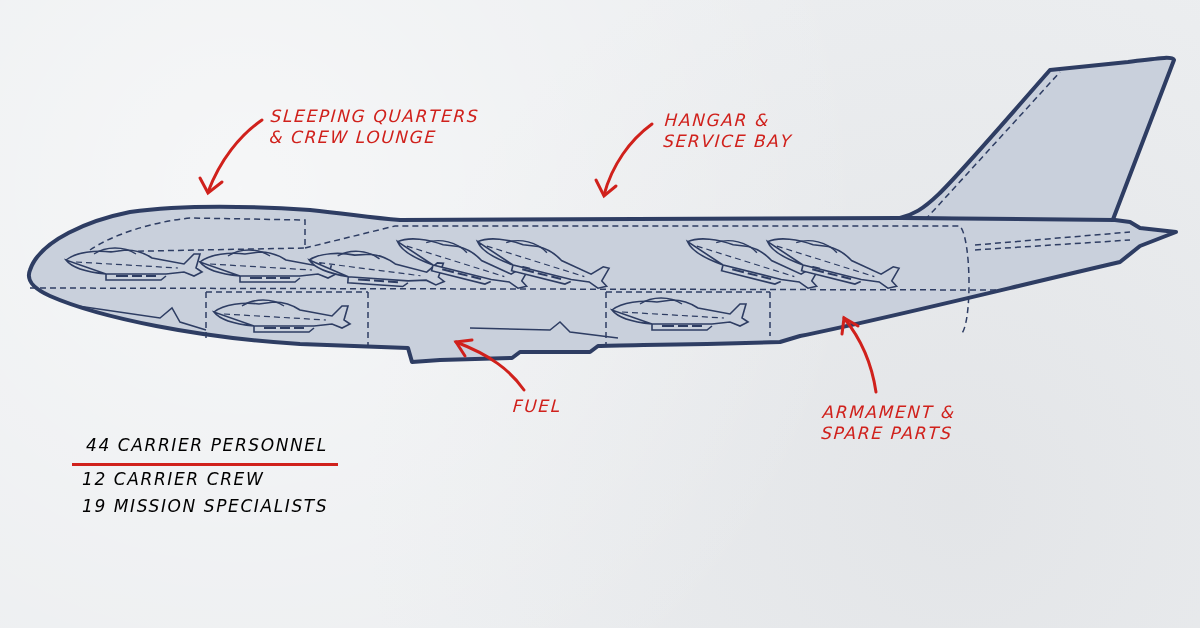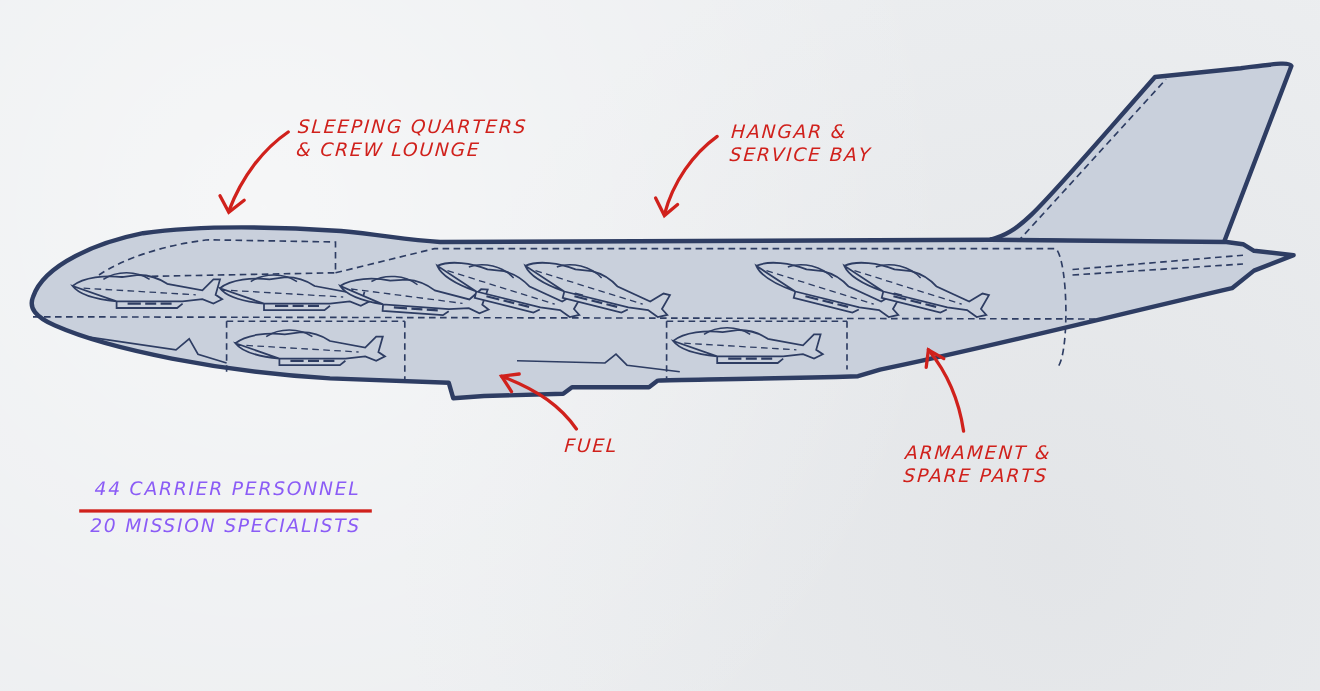--- a/index.html
+++ b/index.html
@@ -10,7 +10,7 @@
   .label{position:absolute;color:#d0211c;font-family:"DejaVu Sans",sans-serif;font-style:italic;font-size:17px;letter-spacing:1.6px;line-height:21px;transform:skewX(-4deg);text-transform:uppercase;}
   .label span{display:block;}
   svg{position:absolute;left:0;top:0;}
-  .legend{position:absolute;left:72px;top:432px;color:#8b5cf6;font-style:italic;font-size:17px;letter-spacing:1.6px;line-height:27px;}
+  .legend{position:absolute;left:72px;top:432px;color:#000000;font-style:italic;font-size:17px;letter-spacing:1.6px;line-height:27px;}
   .legend .total{padding-left:14px;padding-bottom:4px;border-bottom:3px solid #d0211c;width:252px;}
   .legend .row{padding-left:10px;}
 </style>

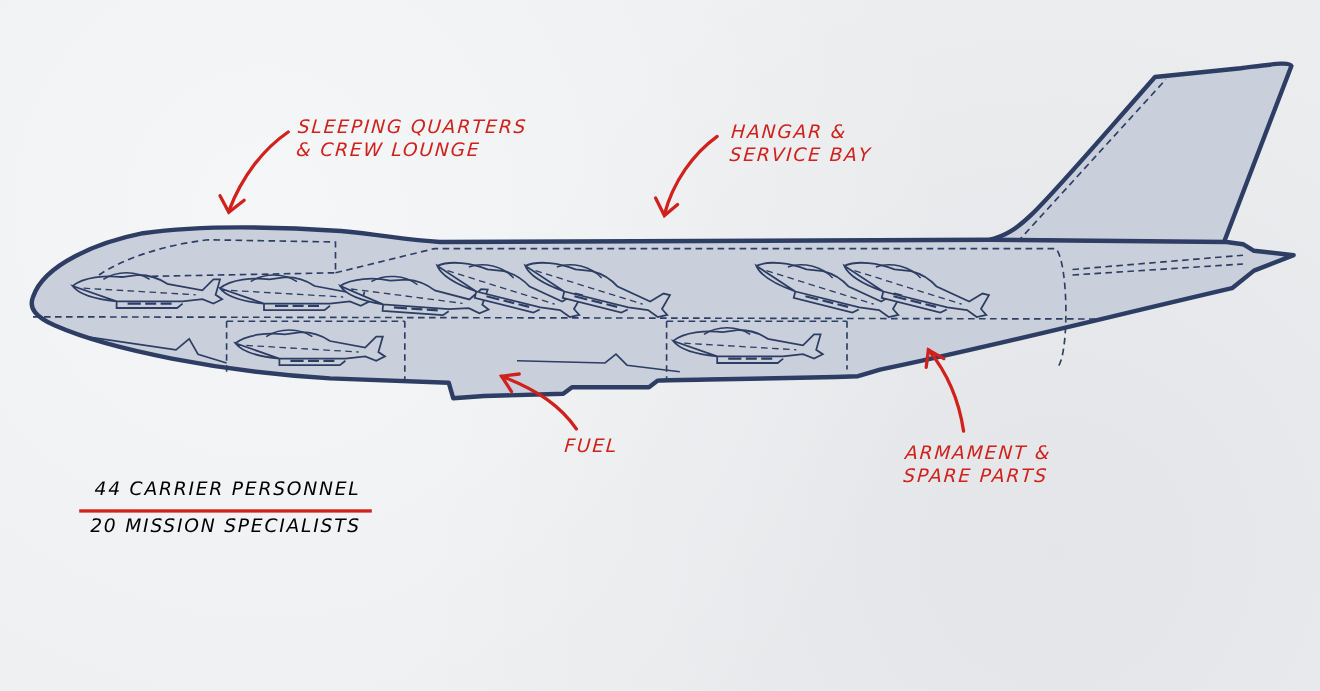--- a/index.html
+++ b/index.html
@@ -85,6 +85,7 @@
 
 <div class="legend">
   <div class="total">44 CARRIER PERSONNEL</div>
+  <div class="row">12 CARRIER CREW</div>
   <div class="row">20 MISSION SPECIALISTS</div>
 </div>
 

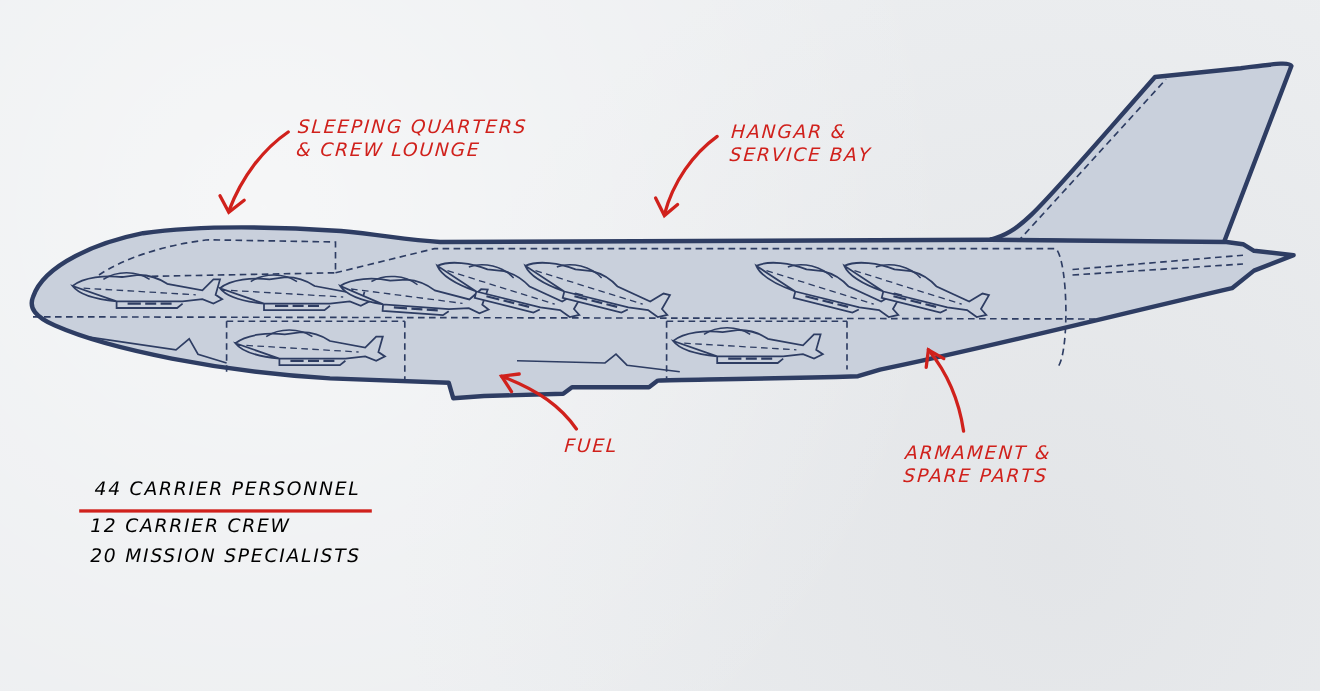--- a/index.html
+++ b/index.html
@@ -86,7 +86,7 @@
 <div class="legend">
   <div class="total">44 CARRIER PERSONNEL</div>
   <div class="row">12 CARRIER CREW</div>
-  <div class="row">20 MISSION SPECIALISTS</div>
+  <div class="row">19 MISSION SPECIALISTS</div>
 </div>
 
 </body></html>

